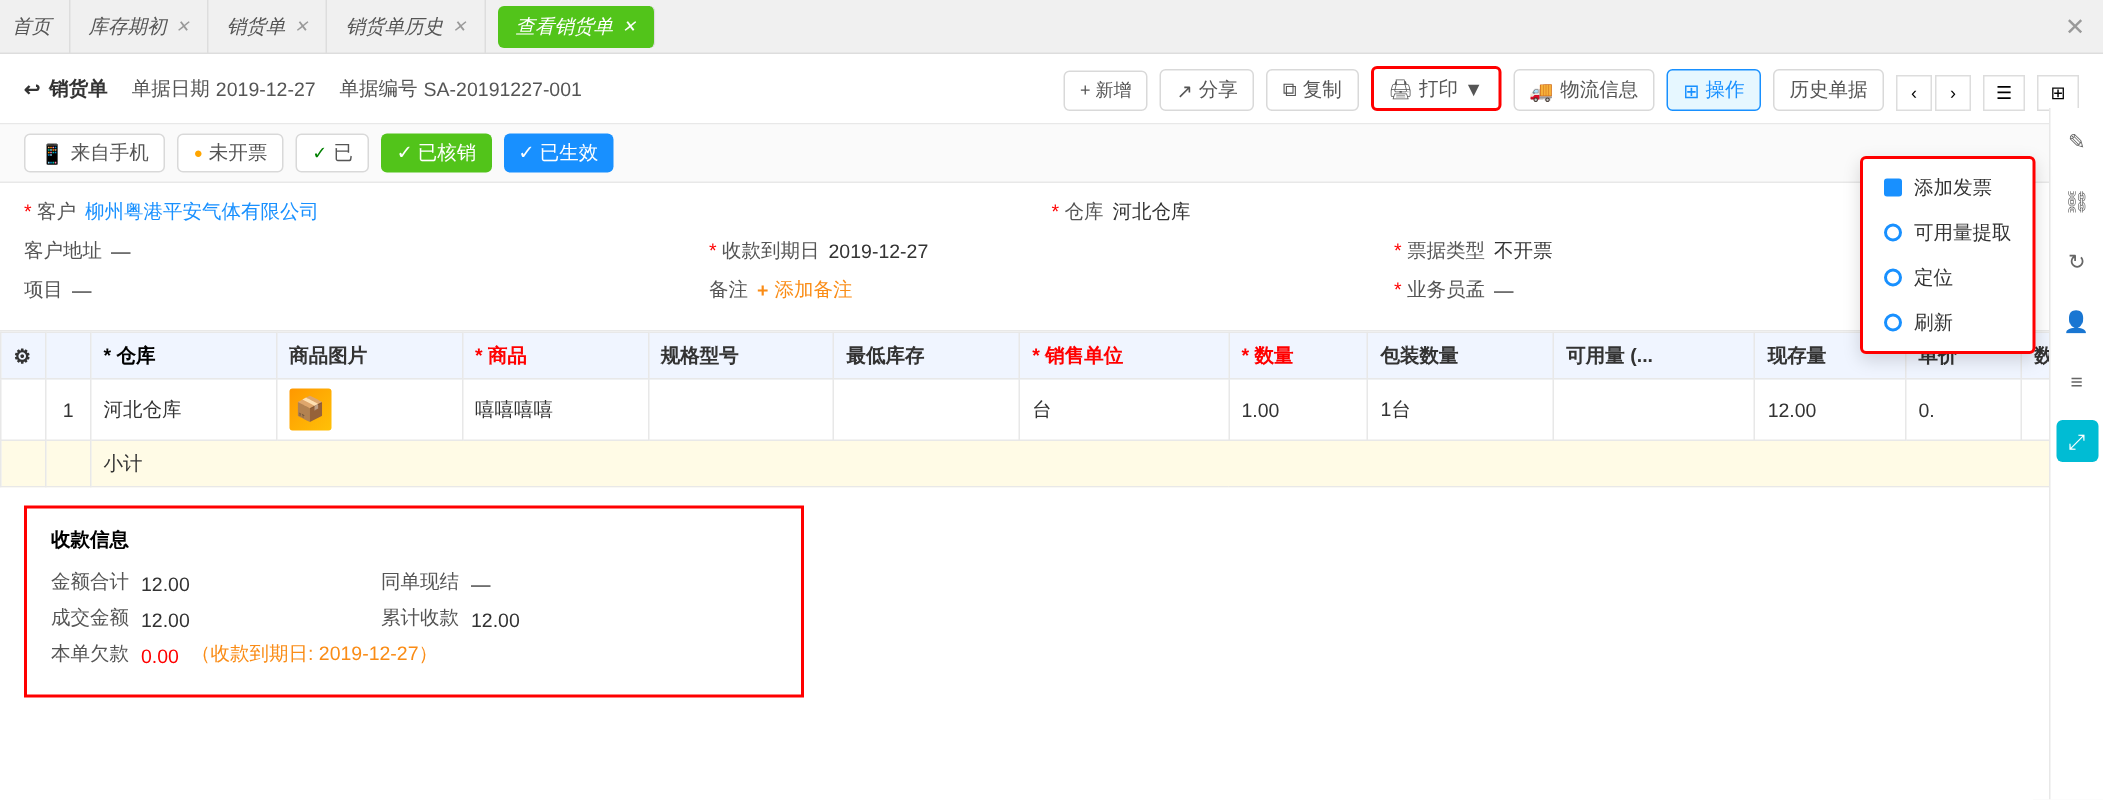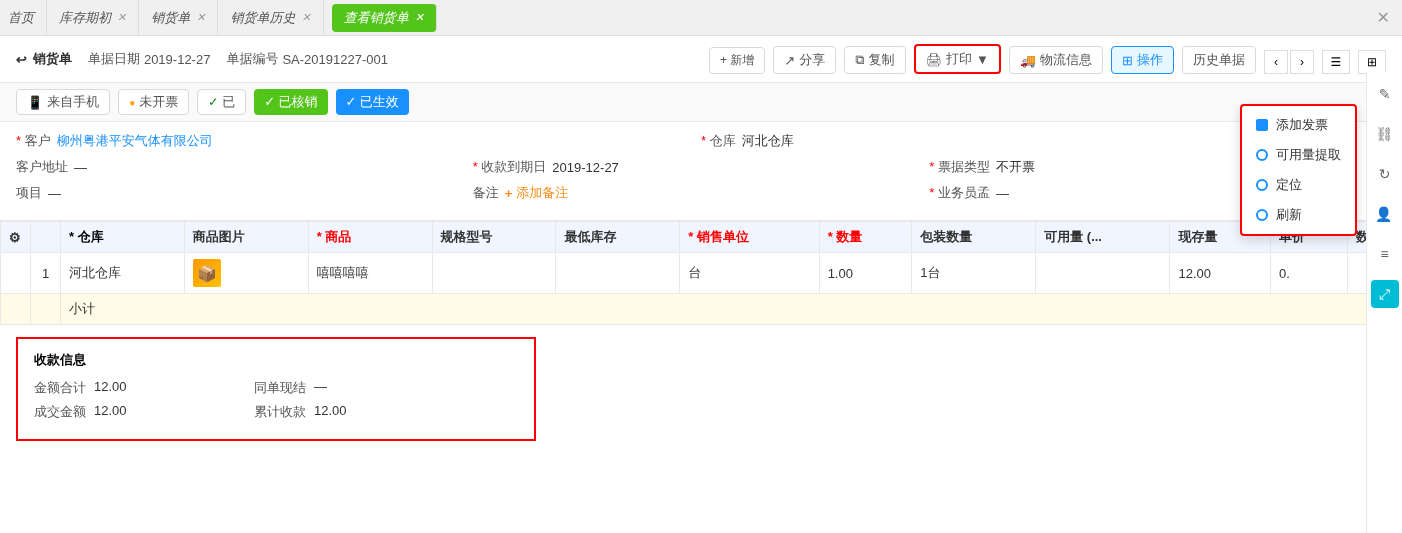--- a/index.html
+++ b/index.html
@@ -205,7 +205,7 @@
     }
     .payment-title { font-weight: bold; margin-bottom: 10px; font-size: 13px; }
     .payment-row { display: flex; align-items: center; margin-bottom: 6px; gap: 40px; }
-    .payment-field { display: flex; align-items: flex-start; gap: 8px; min-width: 180px; }
+    .payment-field { display: flex; align-items: flex-end; gap: 8px; min-width: 180px; }
     .payment-label { color: #555; white-space: nowrap; }
     .payment-value { color: #333; }
     .payment-value.red { color: red; }

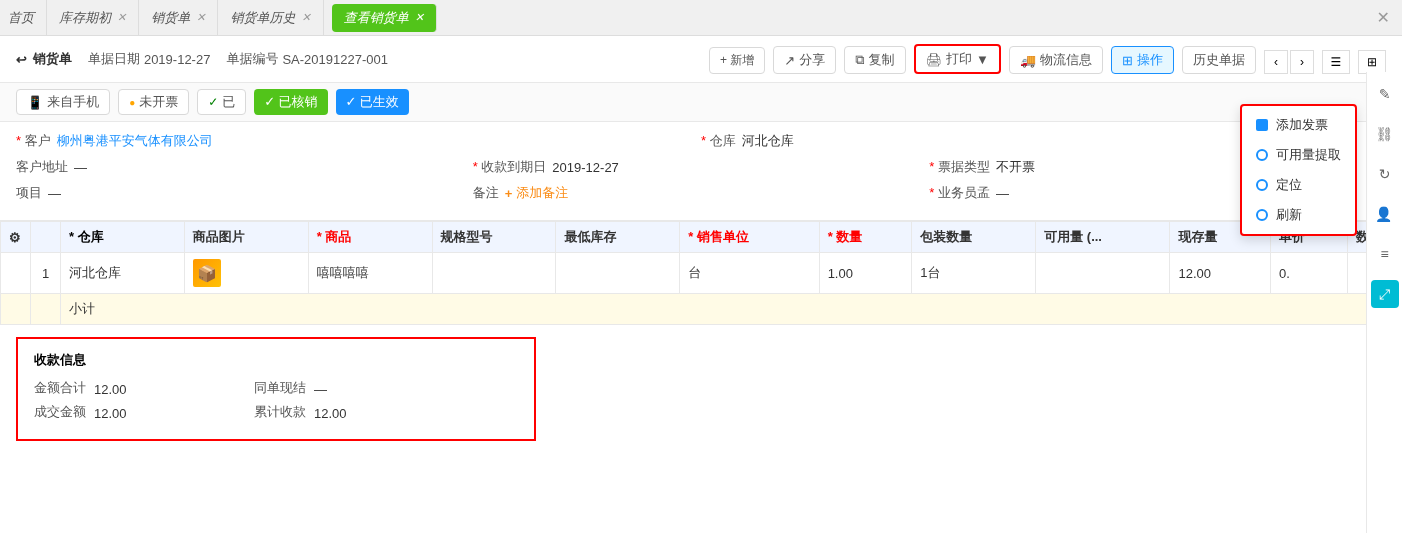--- a/index.html
+++ b/index.html
@@ -477,6 +477,13 @@
           <span class="payment-value">12.00</span>
         </div>
       </div>
+      <div class="payment-row">
+        <div class="payment-field" style="min-width:0;">
+          <span class="payment-label">本单欠款</span>
+          <span class="payment-value red">0.00</span>
+          <span class="payment-value orange">（收款到期日: 2019-12-27）</span>
+        </div>
+      </div>
     </div>
   </div>
 

